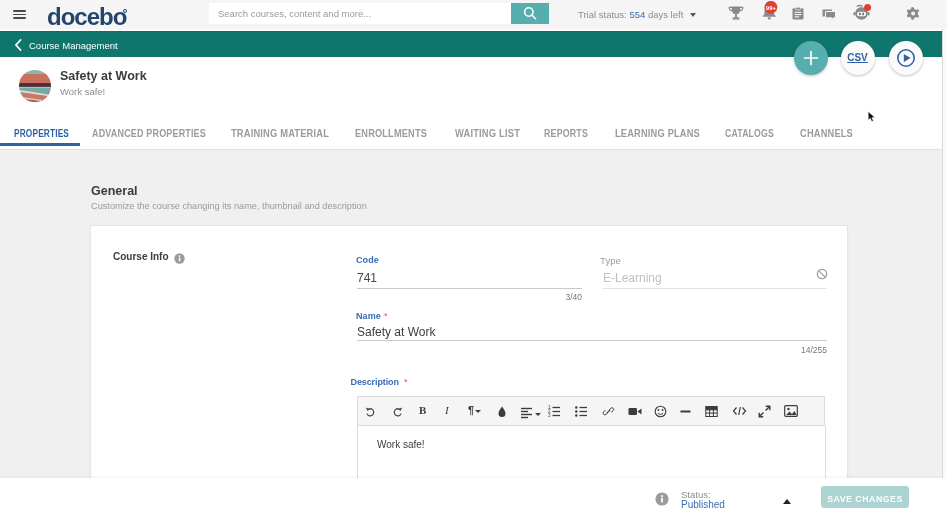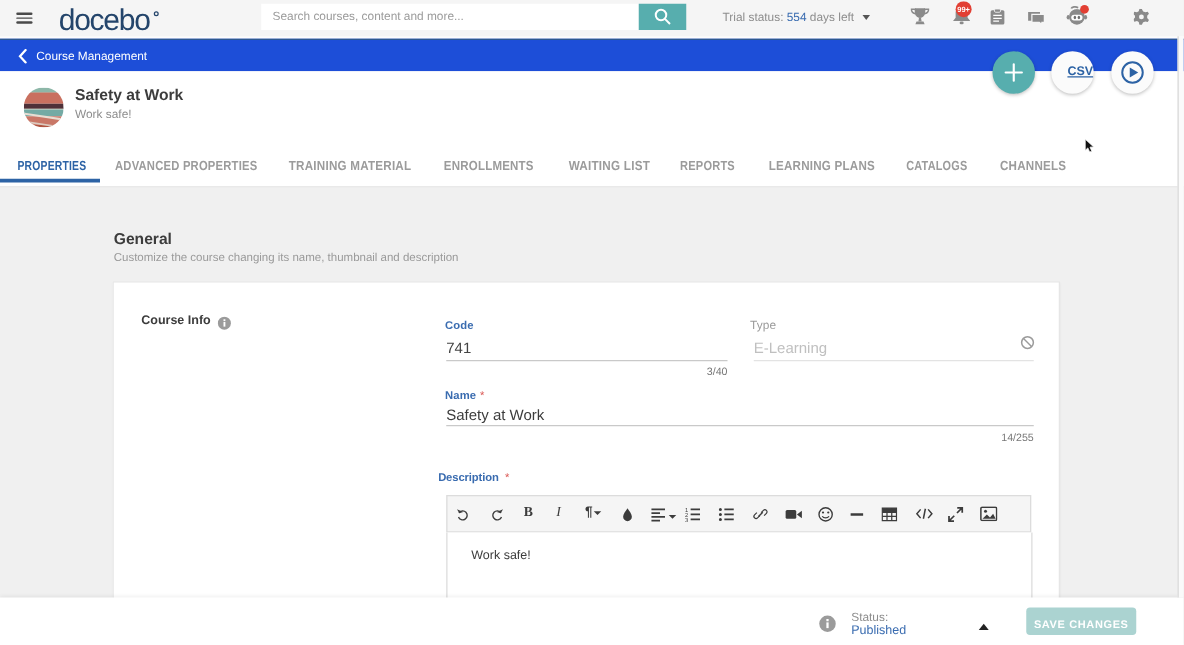--- a/index.html
+++ b/index.html
@@ -12,7 +12,7 @@
 #topstrip { left:0; top:29px; width:947px; height:2px; background:#fdfdfd; }
 #hamburger { left:13px; top:10px; width:13px; height:9px; }
 #hamburger div { height:1.7px; background:#4a4a4a; margin-bottom:1.9px; border-radius:1px; }
-#logo { left:47px; top:0px; width:95px; height:30px; font-weight:normal; font-size:24px; color:#24456b; letter-spacing:-1px; line-height:33px; }
+#logo { left:47px; top:0px; width:95px; height:30px; font-weight:bold; font-size:24px; color:#24456b; letter-spacing:-1px; line-height:33px; }
 #logoreg { left:123px; top:9px; width:4px; height:4px; border:1px solid #24456b; border-radius:50%; }
 #searchwrap { left:209px; top:3px; width:340px; height:21px; }
 #searchinput { position:absolute; left:0; top:0; width:302px; height:21px; background:#fff; color:#9a9a9a; font-size:9.5px; line-height:21px; padding-left:9px; }

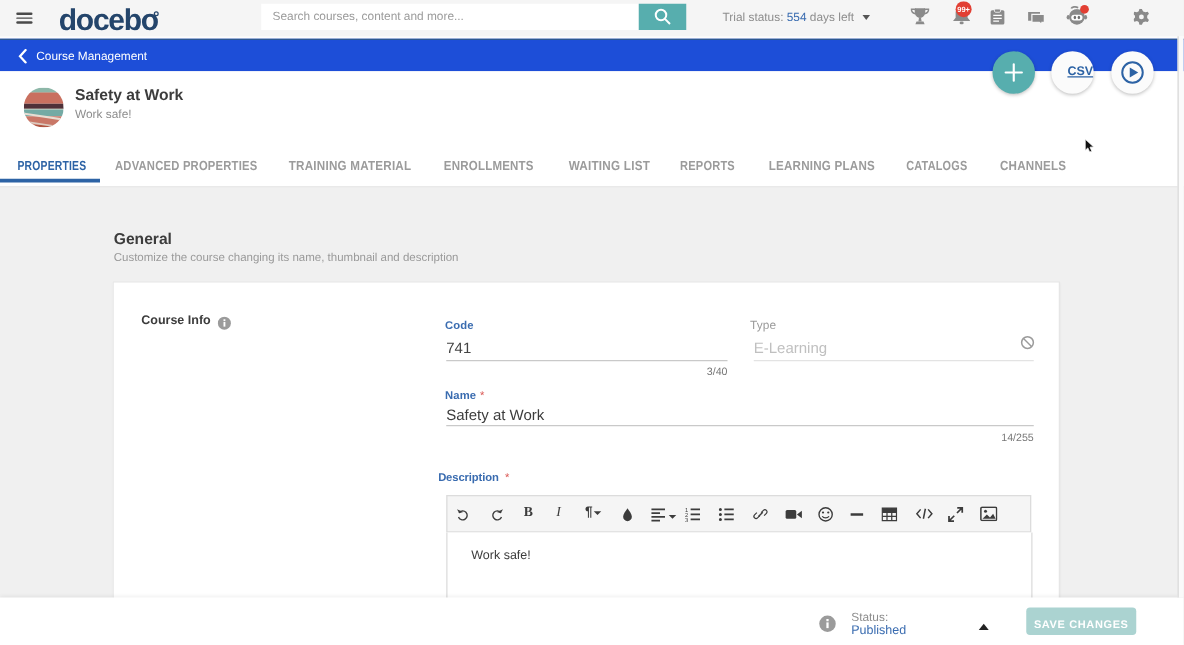--- a/index.html
+++ b/index.html
@@ -22,7 +22,7 @@
 #trial .car { display:inline-block; width:0; height:0; border-left:3.5px solid transparent; border-right:3.5px solid transparent; border-top:4px solid #555; margin-left:7px; vertical-align:middle; }
 
 
-#bluebar { left:0; top:31px; width:947px; height:26px; background:#1d4ed8; border-top:1px solid #2e588f; }
+#bluebar { left:0; top:31px; width:947px; height:26px; background:#0f766e; border-top:1px solid #2e588f; }
 #bluebar .chev { position:absolute; left:14px; top:7px; }
 #bluebar .bctext { position:absolute; left:29px; top:7.5px; color:#fff; font-size:9.5px; }
 

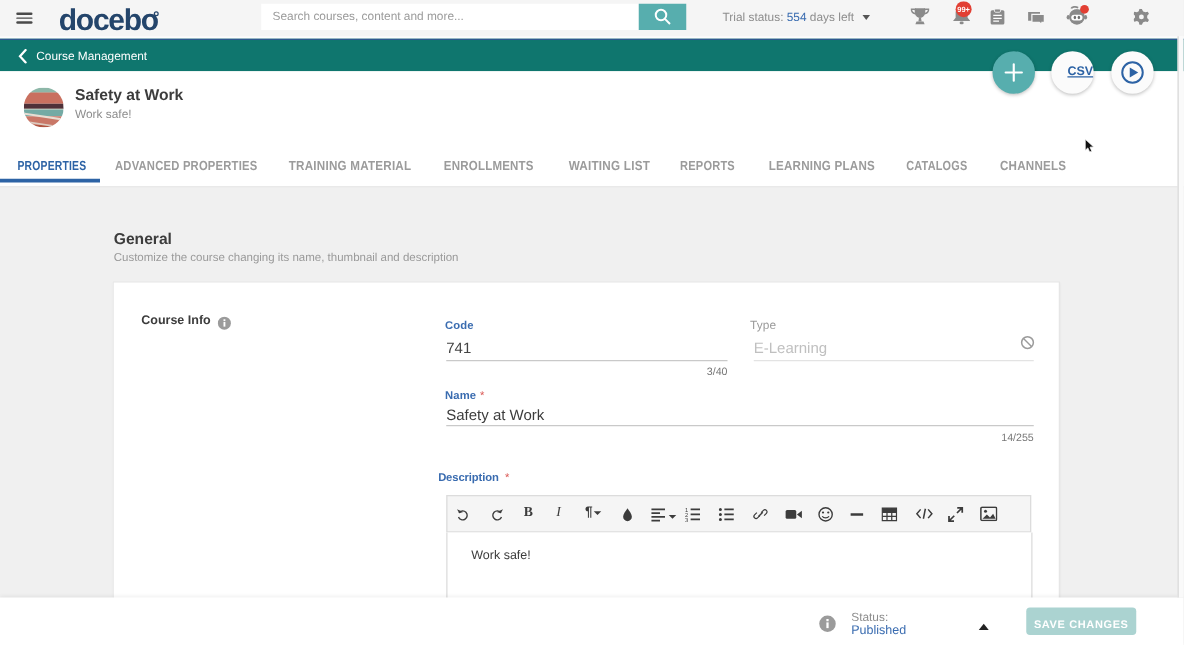--- a/index.html
+++ b/index.html
@@ -40,7 +40,7 @@
 #tabline { left:0; top:92px; width:947px; height:1px; background:#e2e2e2; }
 
 
-.fab { border-radius:50%; width:34px; height:34px; text-align:right;text-decoration:underline; }
+.fab { border-radius:50%; width:34px; height:34px; text-align:center;text-decoration:underline; }
 #fab-add { left:793.5px; top:40.5px; background:#57aeae; box-shadow:0 1px 3px rgba(0,0,0,0.25); color:#fff; font-size:20px; font-weight:300; line-height:32px; }
 #fab-csv { left:840.5px; top:40.5px; background:#fbfbfb; box-shadow:0 1px 3px rgba(0,0,0,0.25); color:#2d63a5; font-size:10px; font-weight:bold; line-height:34px; }
 #fab-play { left:888.5px; top:40.5px; background:#fbfbfb; box-shadow:0 1px 3px rgba(0,0,0,0.25); }

